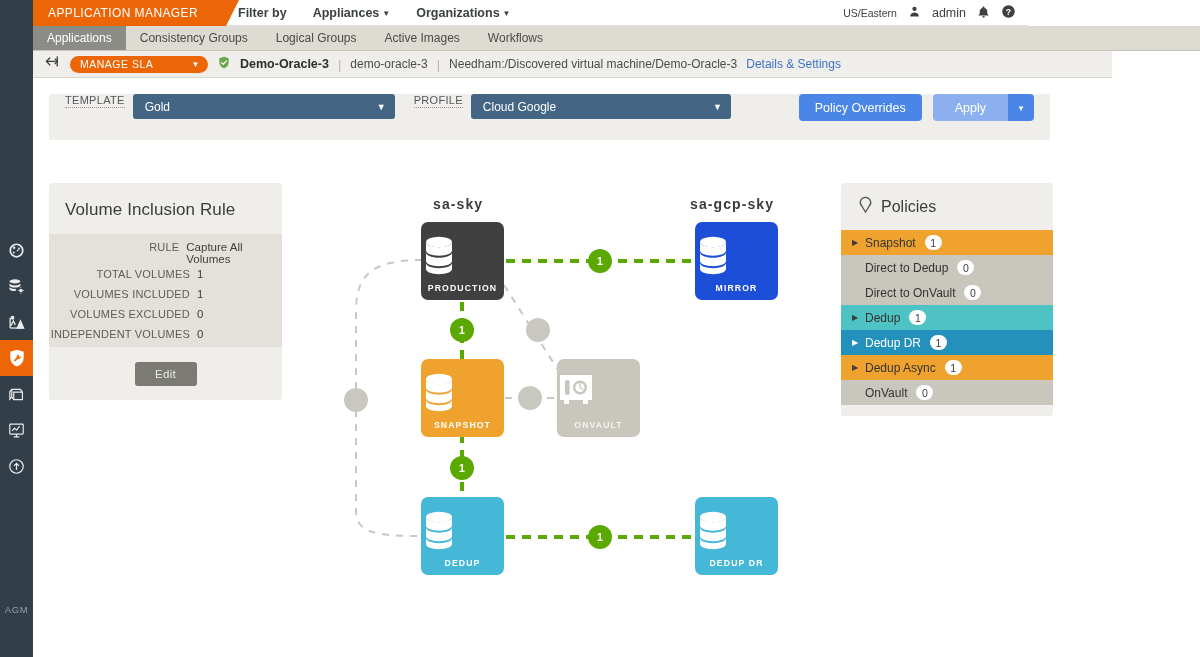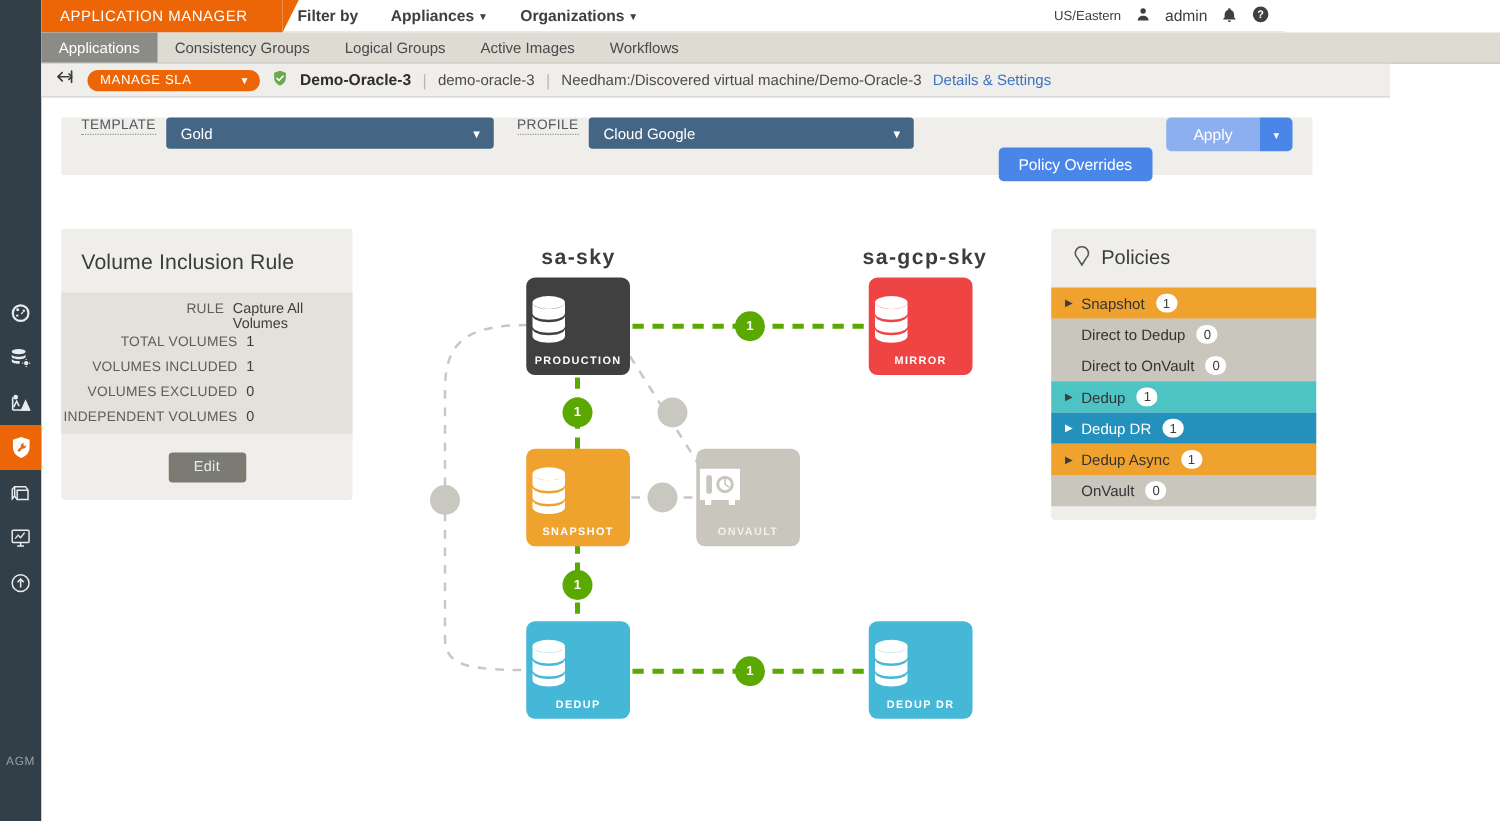--- a/index.html
+++ b/index.html
@@ -107,7 +107,6 @@
     margin-left:auto; background:#4a86e8; color:#fff; border:none;
     height:27px; border-radius:4px; padding:0 16px; font-size:12.5px; cursor:pointer;
     font-family:inherit;
-    margin-top:24px;
   }
   .apply-group { display:flex; margin-left:11px; }
   .btn-apply {

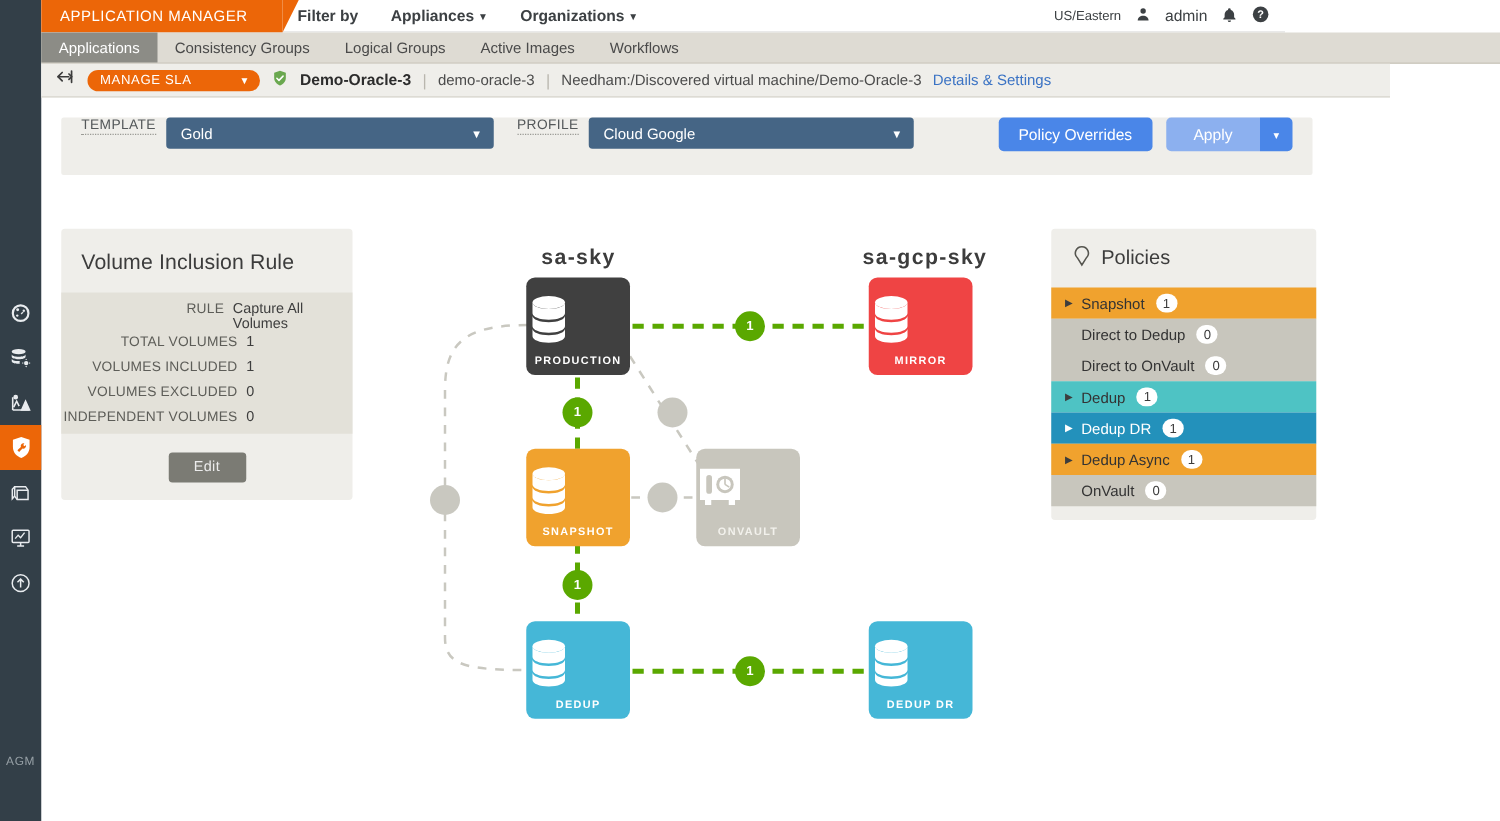--- a/index.html
+++ b/index.html
@@ -176,7 +176,7 @@
   .diagram { position:absolute; left:310px; top:180px; width:520px; height:420px; }
   .diagram svg { position:absolute; left:0; top:0; }
   .site-label {
-    position:absolute; font-size:17px; font-weight:bold; color:#3c3c3c;
+    position:absolute; font-size:14px; font-weight:bold; color:#3c3c3c;
     letter-spacing:1.1px; font-family:"Liberation Sans", sans-serif;text-align:right;
   }
   .node {

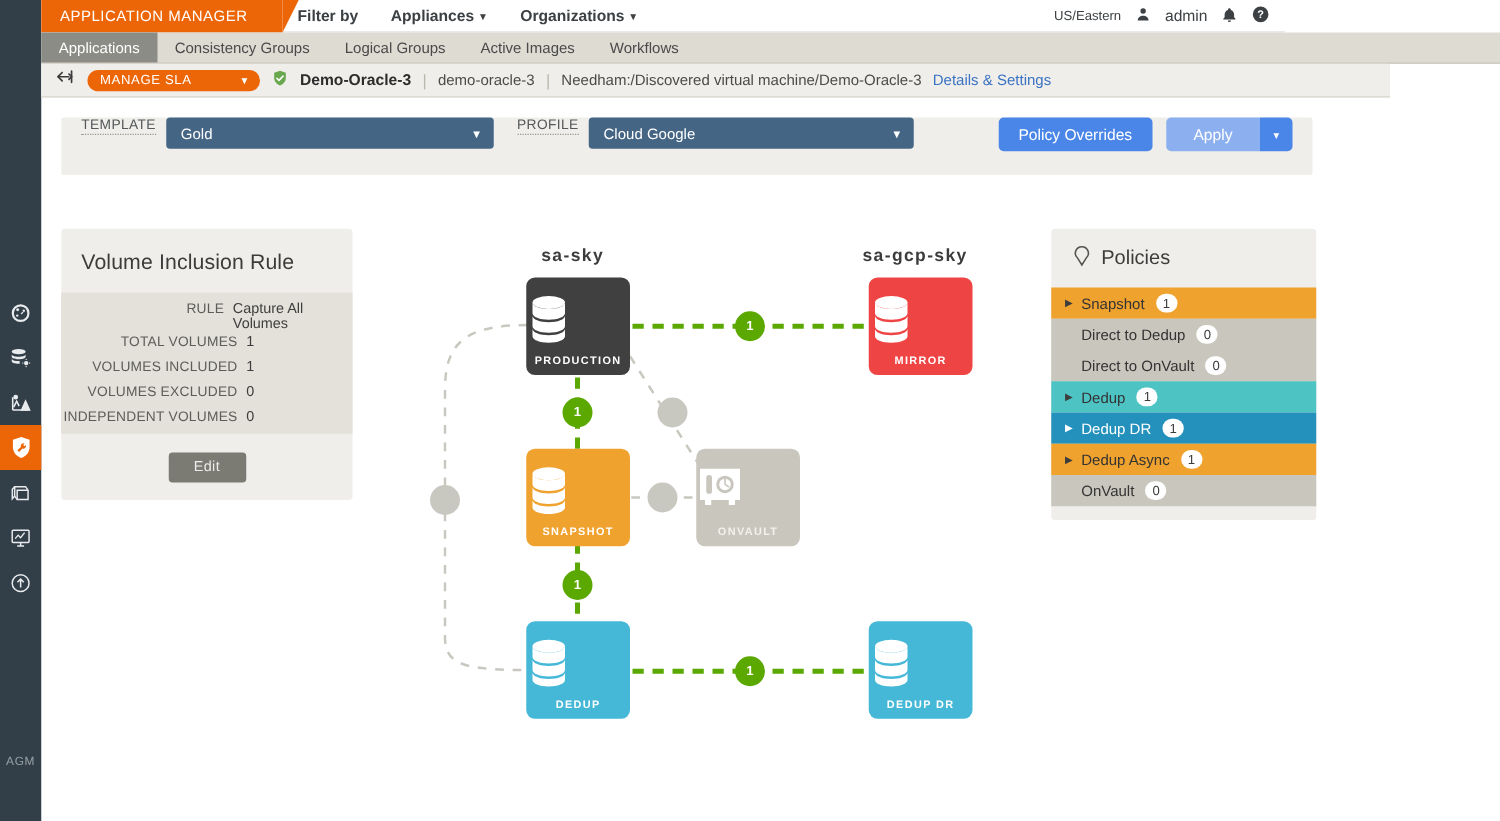--- a/index.html
+++ b/index.html
@@ -189,7 +189,7 @@
   }
   .node .nicon { position:absolute; top:13px; left:0; right:0; display:flex; justify-content:center; }
   .n-production { background:#404040;text-align:right; }
-  .n-mirror { background:#ef4444; }
+  .n-mirror { background:#1d4ed8; }
   .n-snapshot { background:#f0a22e; }
   .n-onvault { background:#c8c6bd; }
   .n-onvault .nlabel { color:#f2f1ec; }

